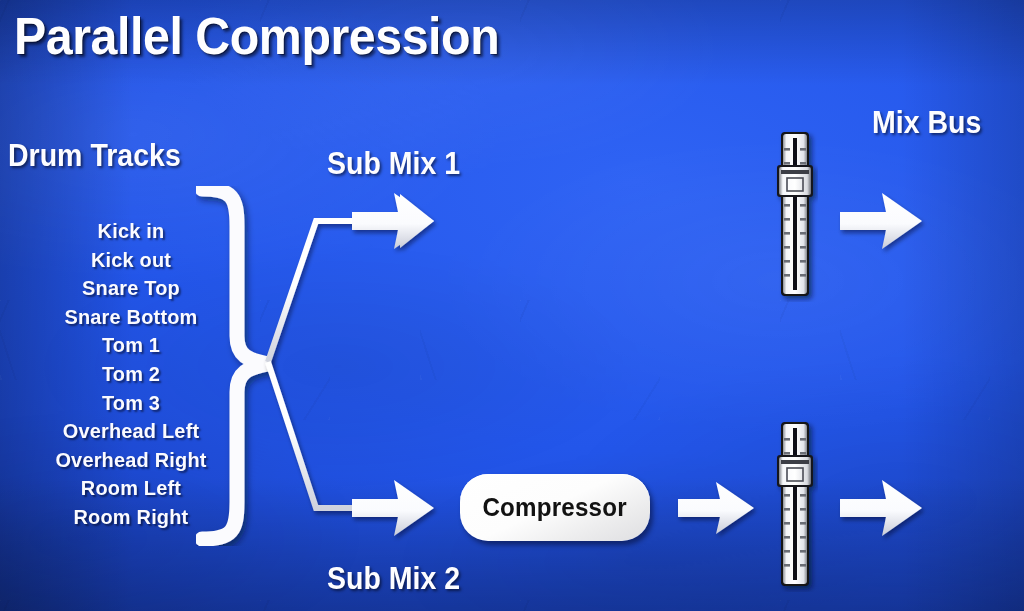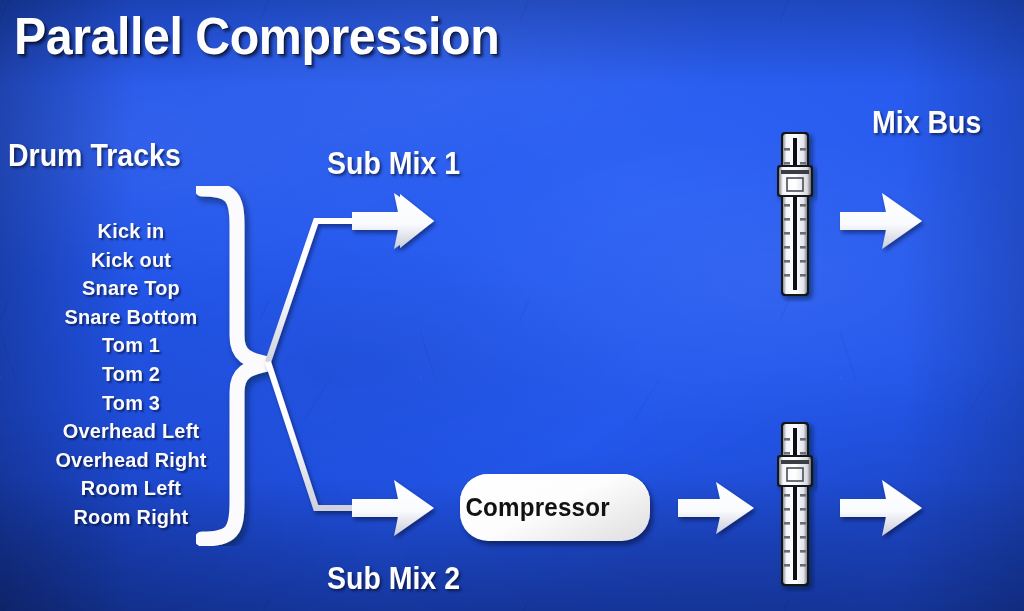--- a/index.html
+++ b/index.html
@@ -110,7 +110,7 @@
     background: linear-gradient(155deg, #ffffff 0%, #fdfdfd 48%, #ececed 76%, #dedee1 100%);
     border-radius: 28px;
     box-shadow: 3px 4px 5px rgba(0,0,20,.45), inset 0 1px 0 rgba(255,255,255,.9);
-    display: flex; align-items: center; 
+    display: flex; align-items: center; justify-content: center;
   }
   .compressor-label {
     font-size: 26px;

